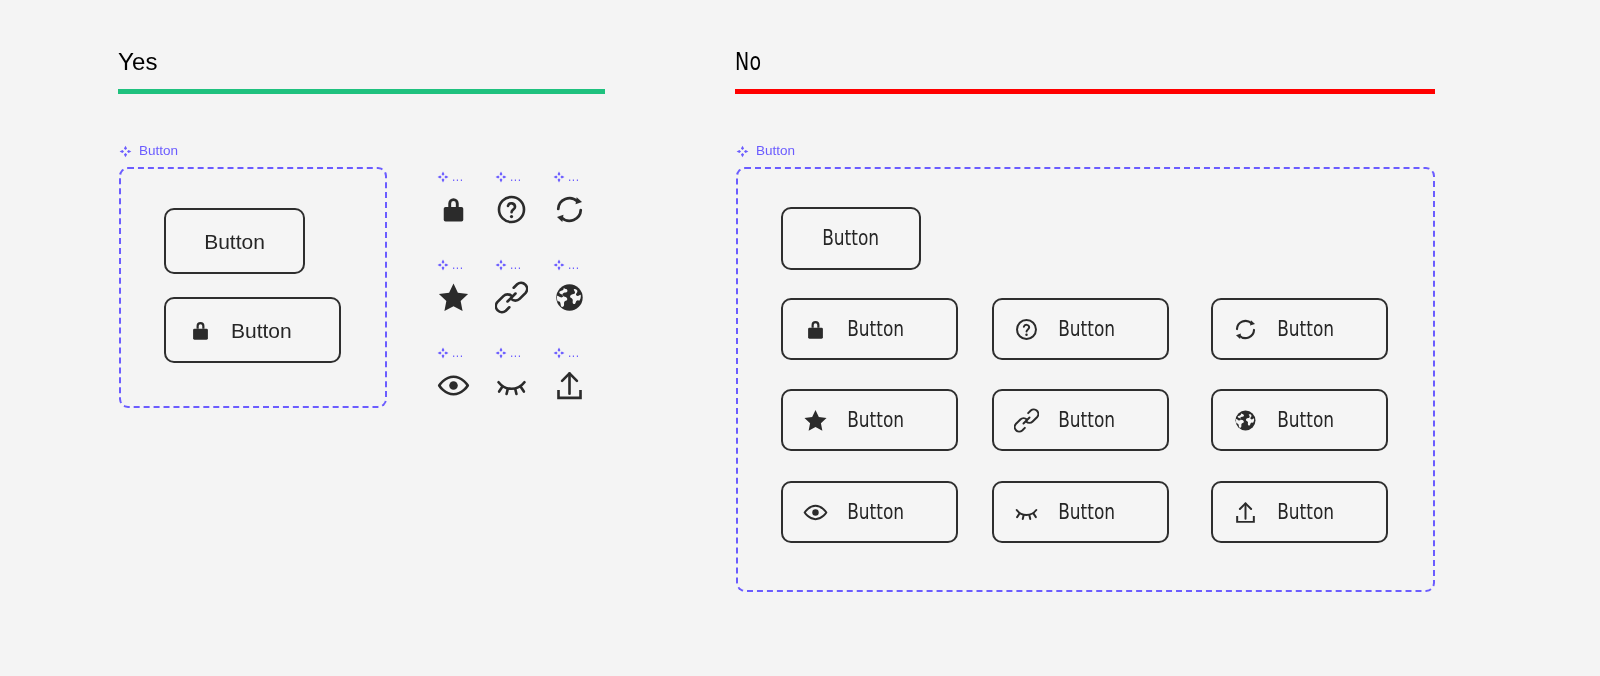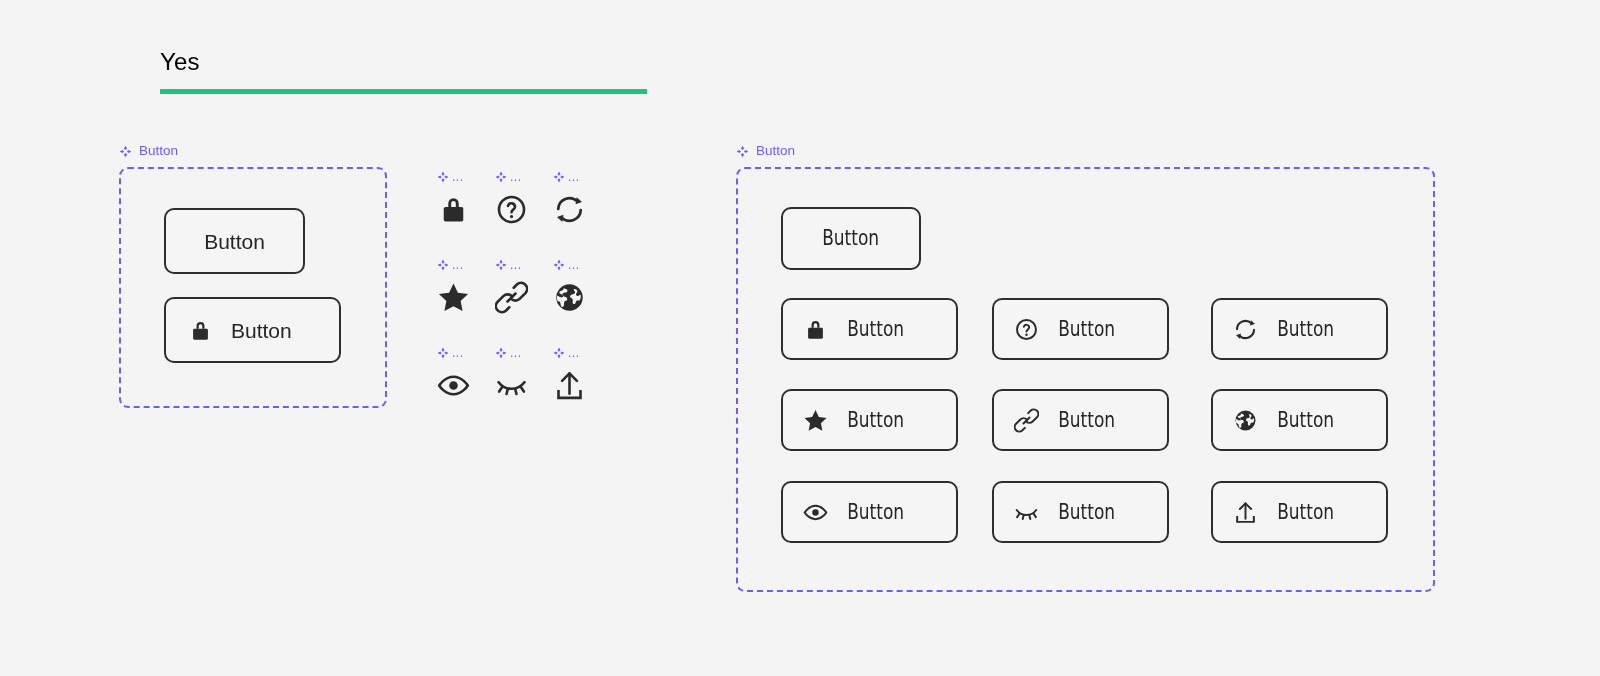--- a/index.html
+++ b/index.html
@@ -23,7 +23,6 @@
   
   .section-head {
     position: absolute;
-    margin-left: 42px;
   }
   .section-title {
     font-size: 24px;

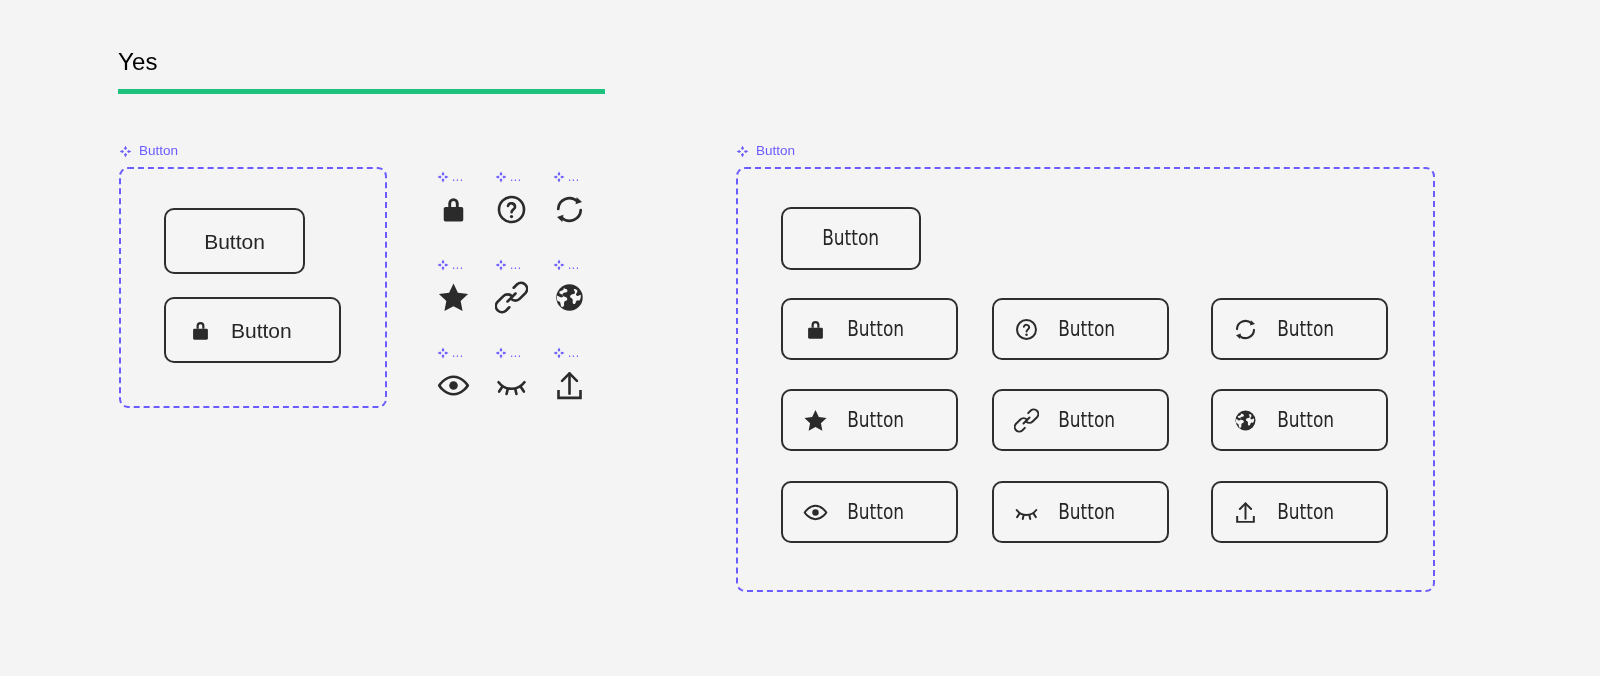--- a/index.html
+++ b/index.html
@@ -228,6 +228,10 @@
     <div class="section-rule" style="background:#1fc17e"></div>
   </div>
 
+  <div class="section-head" id="head-no">
+    <div class="section-title cond">No</div>
+    <div class="section-rule" style="background:#ff0000"></div>
+  </div>
 
   <div class="fig-label" id="fig-label-yes">
     <svg class="diamond-icon">

